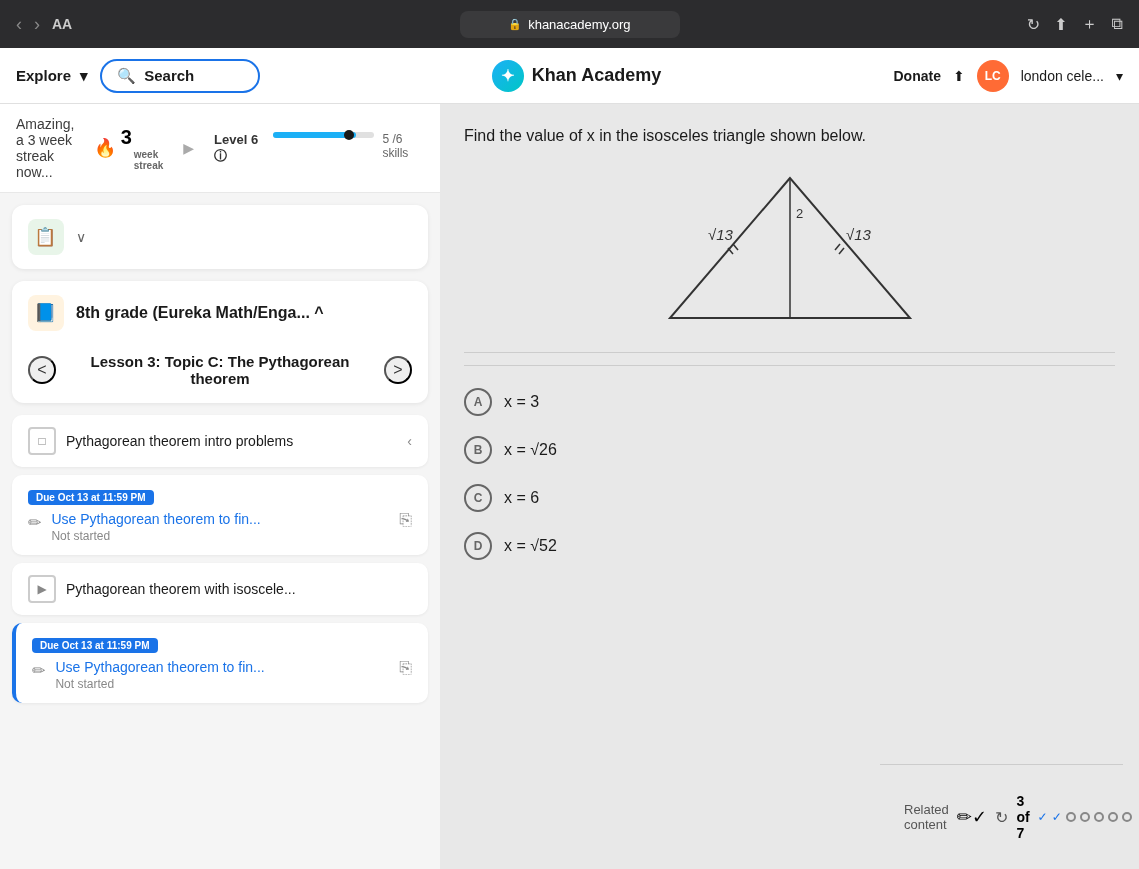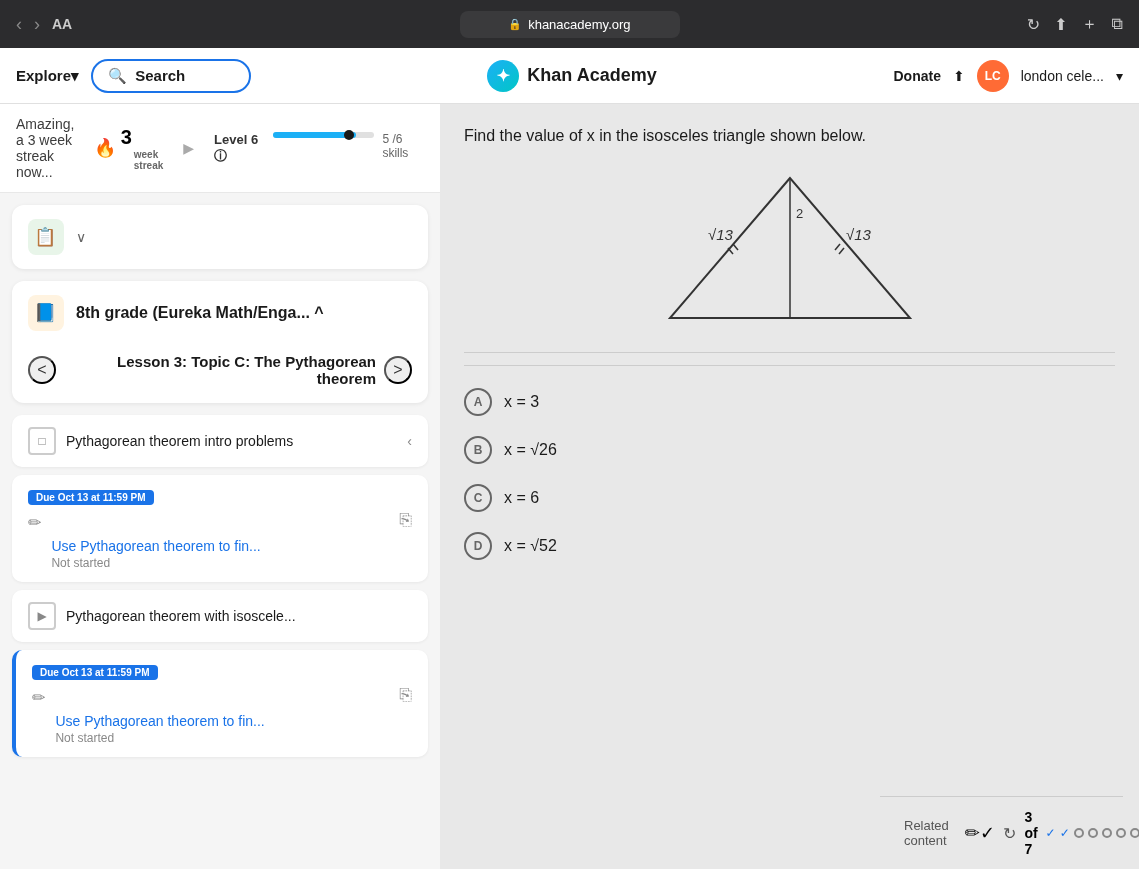--- a/index.html
+++ b/index.html
@@ -72,7 +72,7 @@
     .nav-explore {
       display: flex;
       align-items: center;
-      gap: 0;
+      gap: 9px;
       font-weight: 600;
       font-size: 15px;
       color: #1a1a1a;

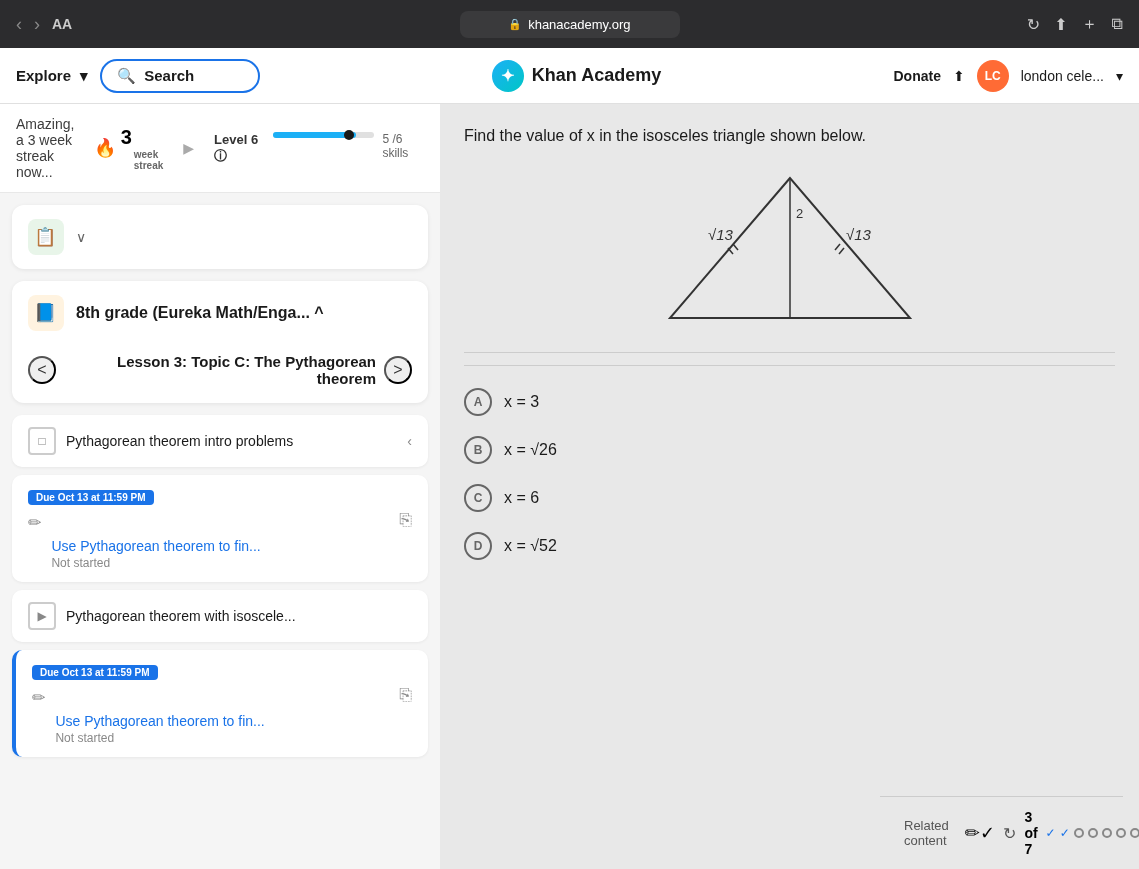--- a/index.html
+++ b/index.html
@@ -304,7 +304,7 @@
       font-size: 15px;
       font-weight: 600;
       color: #1a1a1a;
-      text-align: right;
+      text-align: center;
     }
 
     

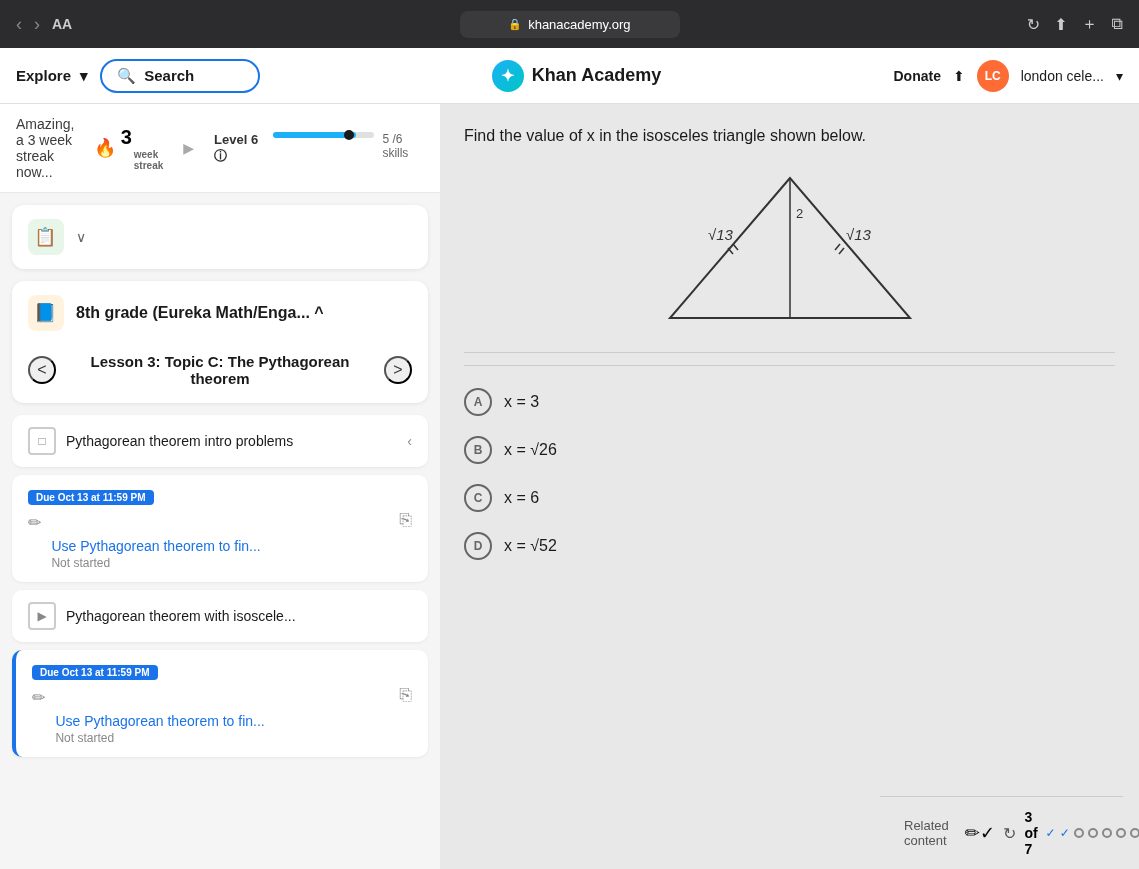--- a/index.html
+++ b/index.html
@@ -375,7 +375,7 @@
       font-size: 16px;
       margin-top: 2px;
     }
-    .task-content { flex: 1; margin-top: 27px; }
+    .task-content { flex: 1; }
     .task-title {
       font-size: 14px;
       color: #1a73e8;

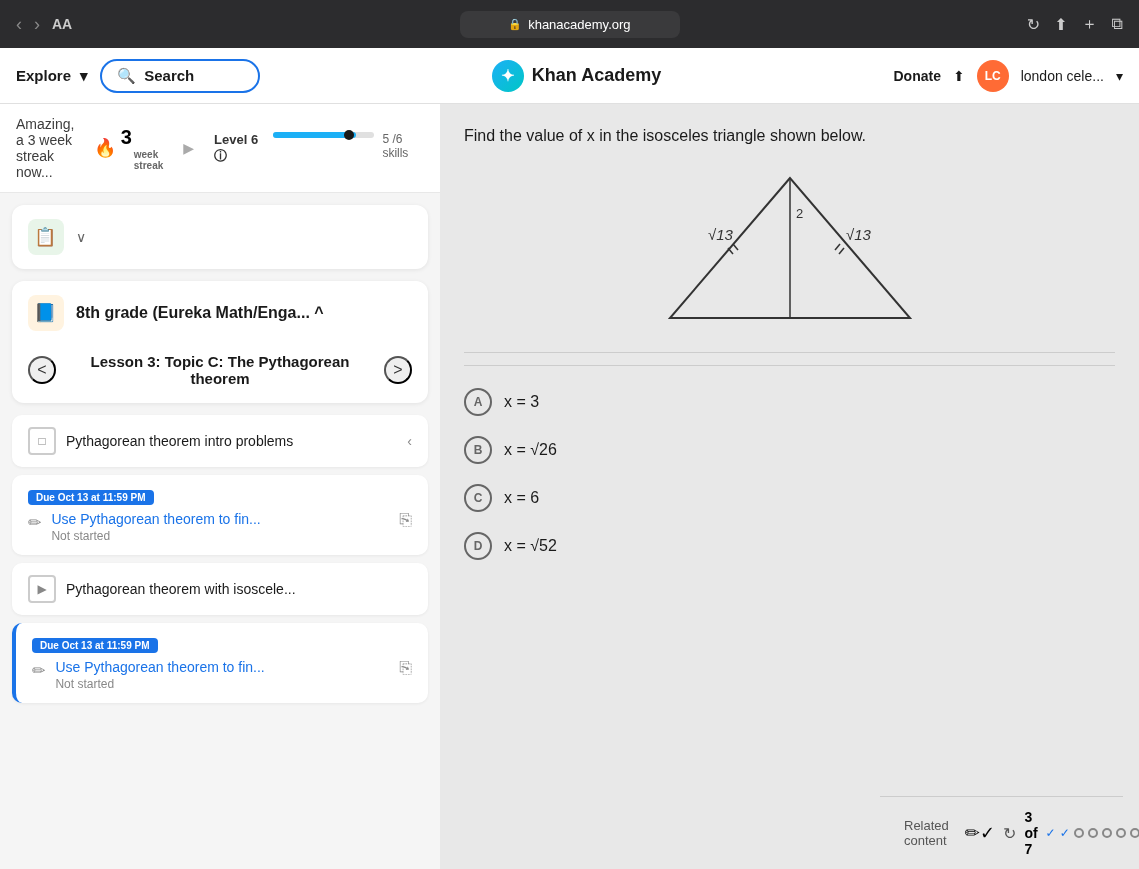--- a/index.html
+++ b/index.html
@@ -460,10 +460,10 @@
       left: 440px;
       right: 16px;
       background: #e8e8e8;
-      padding: 12px 24px;
-      display: flex;
-      align-items: center;
-      gap: 16px;
+      padding: 28px 24px;
+      display: flex;
+      align-items: center;
+      gap: 8px;
       border-top: 1px solid #ccc;
     }
     .related-content-label {

